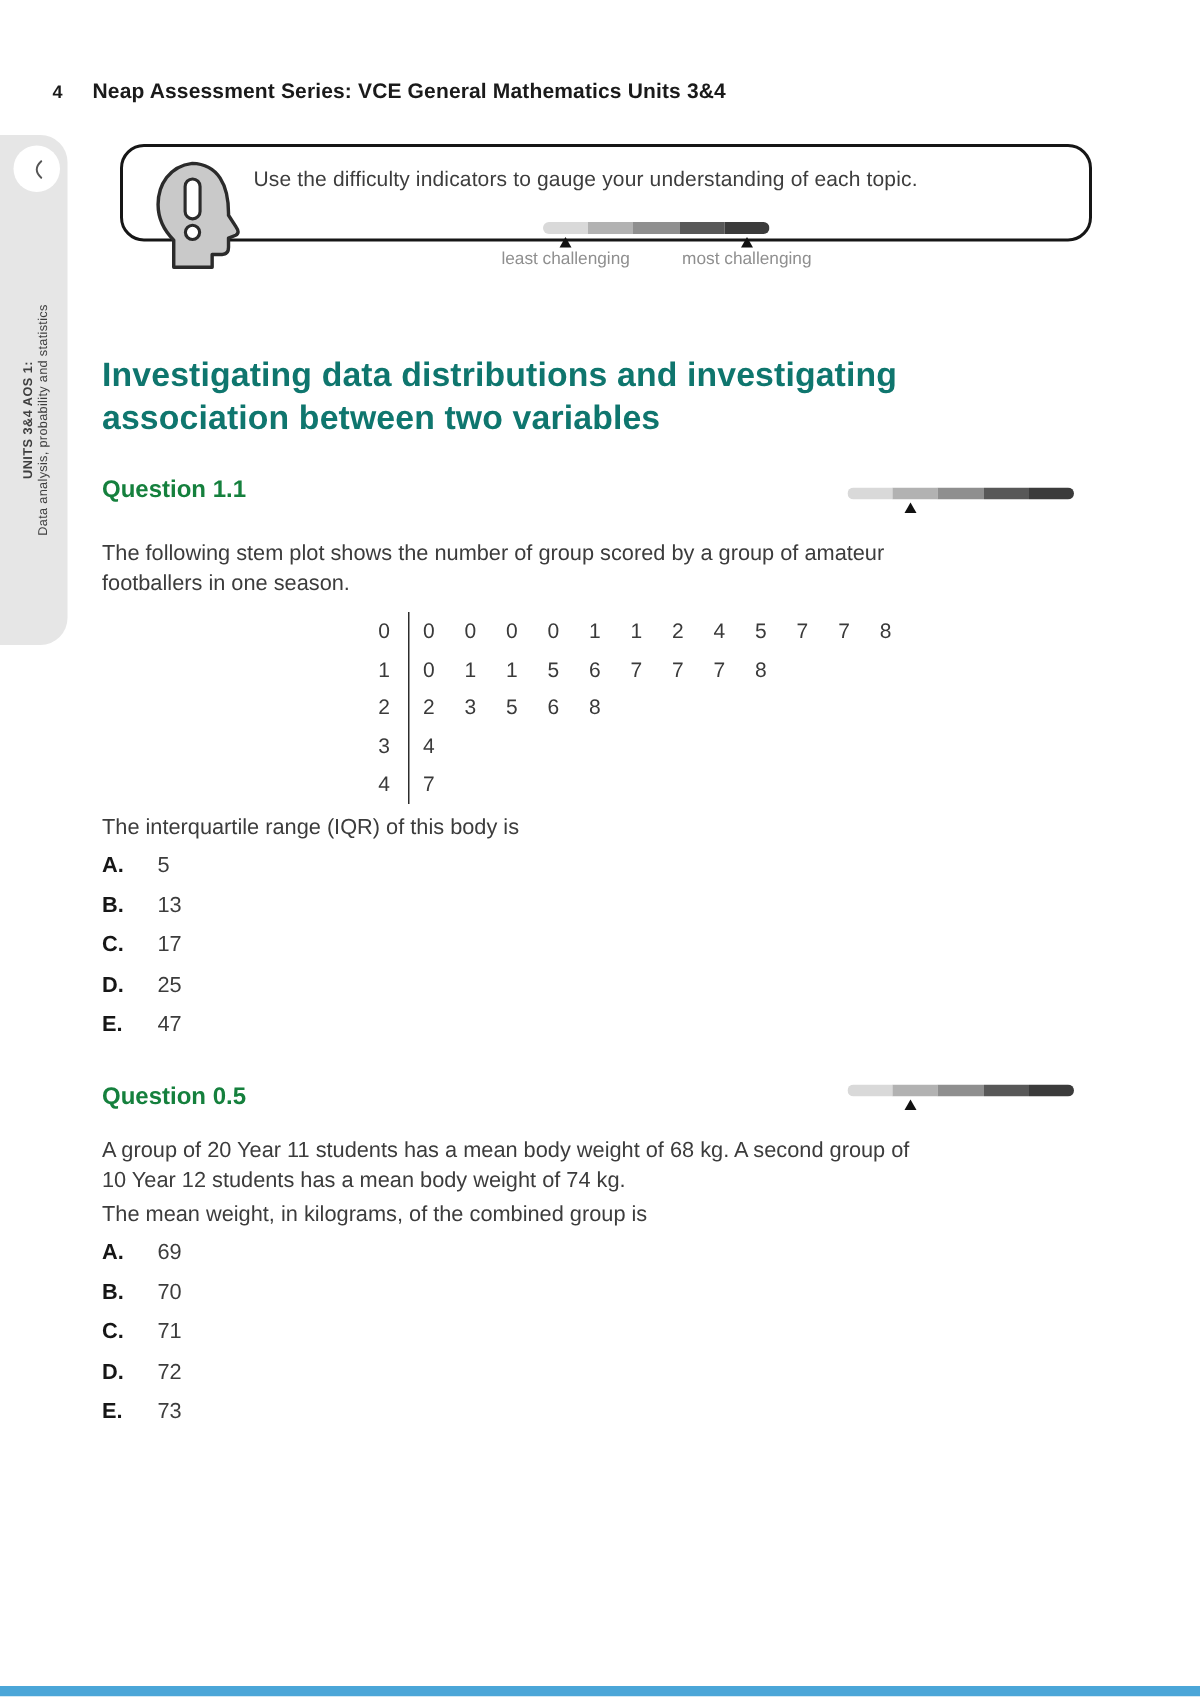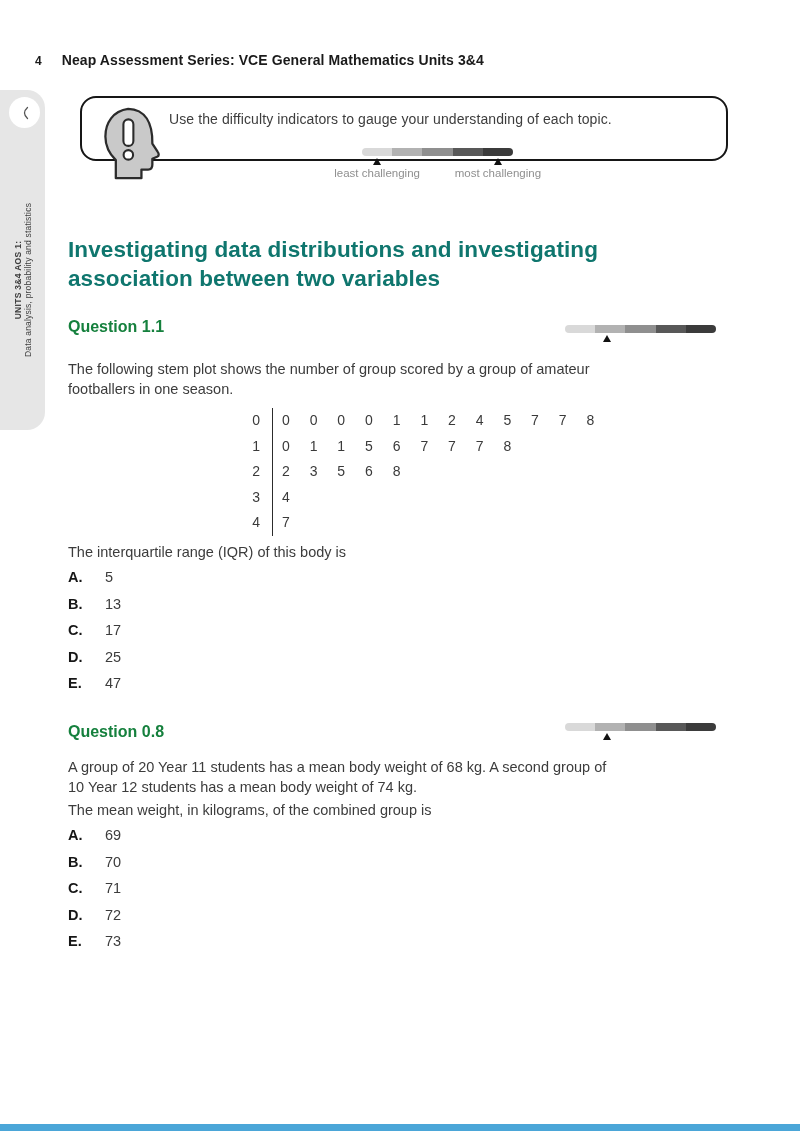--- a/index.html
+++ b/index.html
@@ -191,7 +191,7 @@
   </div>
 </div>
 
-<h2 class="q-heading" style="top:723px;">Question 0.8</h2>
+<h2 class="q-heading" style="top:723px;">Question 0.5</h2>
 <div class="diffbar-wrap q-bar" style="top:723px;">
   <div class="diffbar-track">
       <span class="seg" style="background: rgb(217, 217, 217);"></span>

